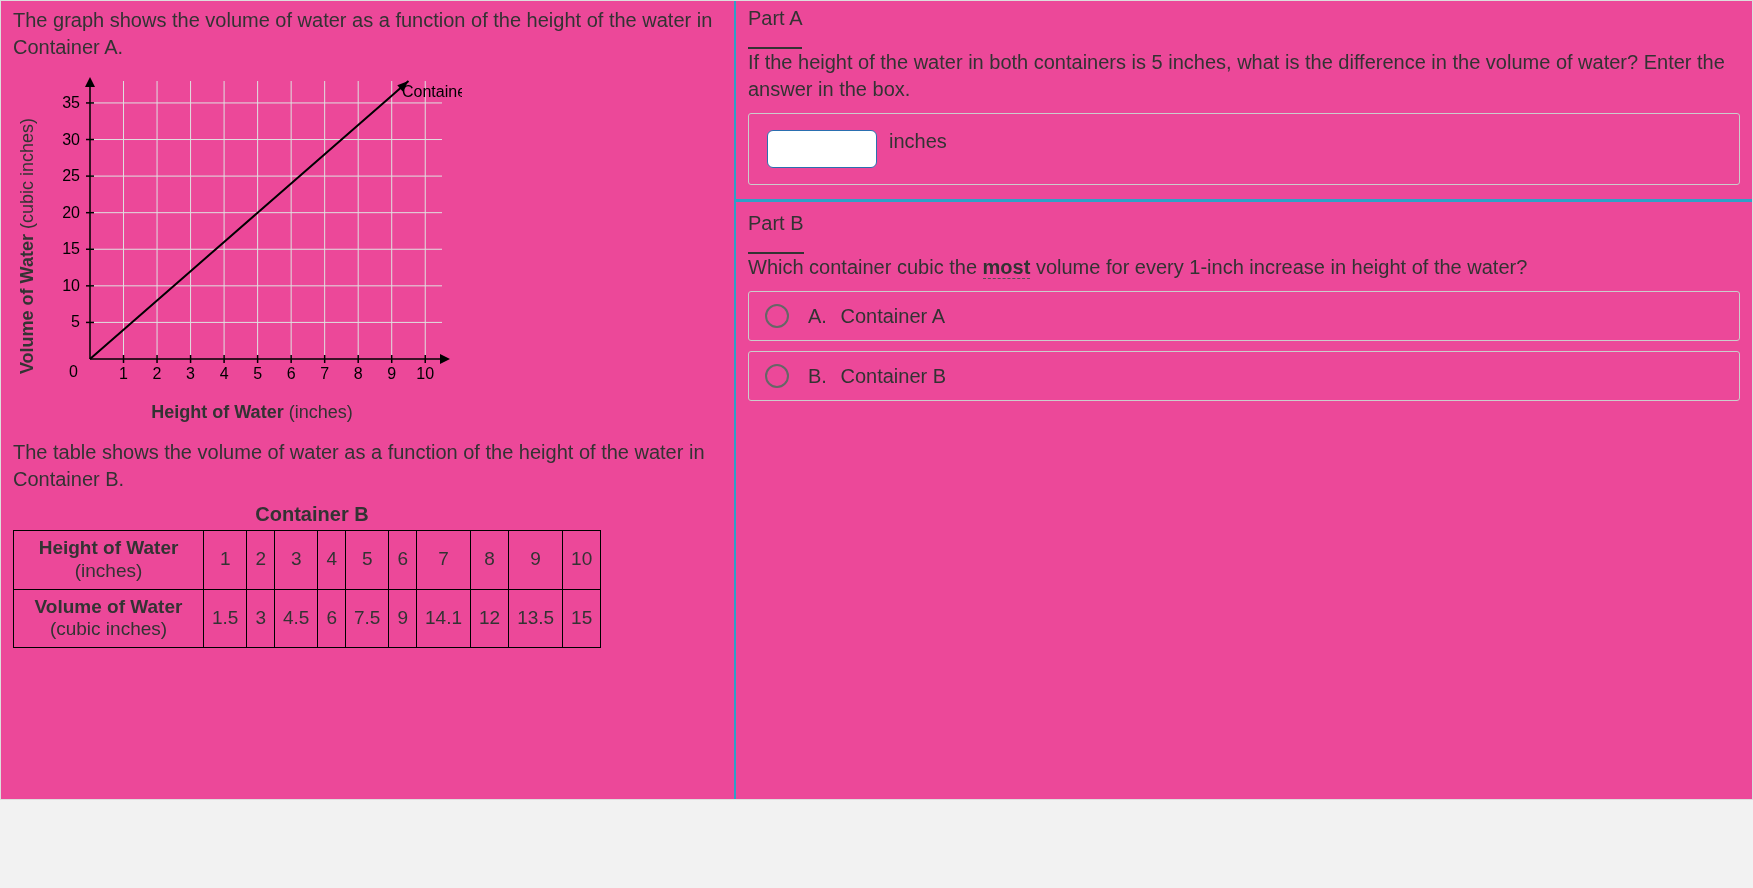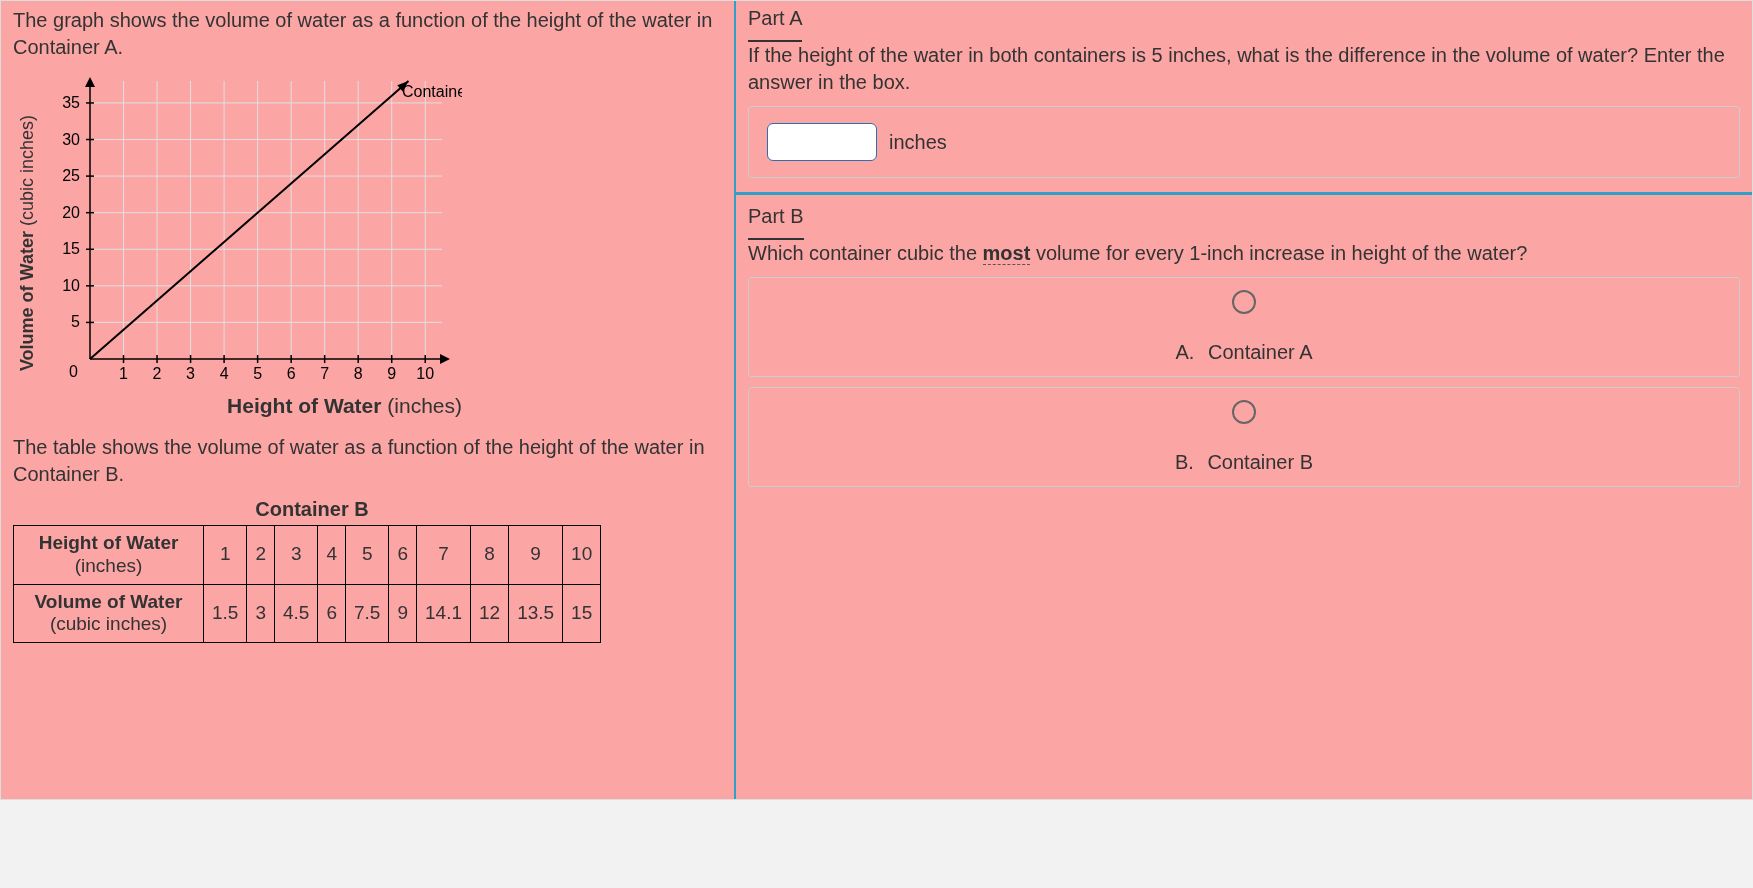--- a/index.html
+++ b/index.html
@@ -12,7 +12,7 @@
   }
   .page {
     display: flex;
-    background: #fca5a5;
+    background: #ec4899;
     border: 1px solid #ddd;
     margin: 0;
     min-height: 800px;

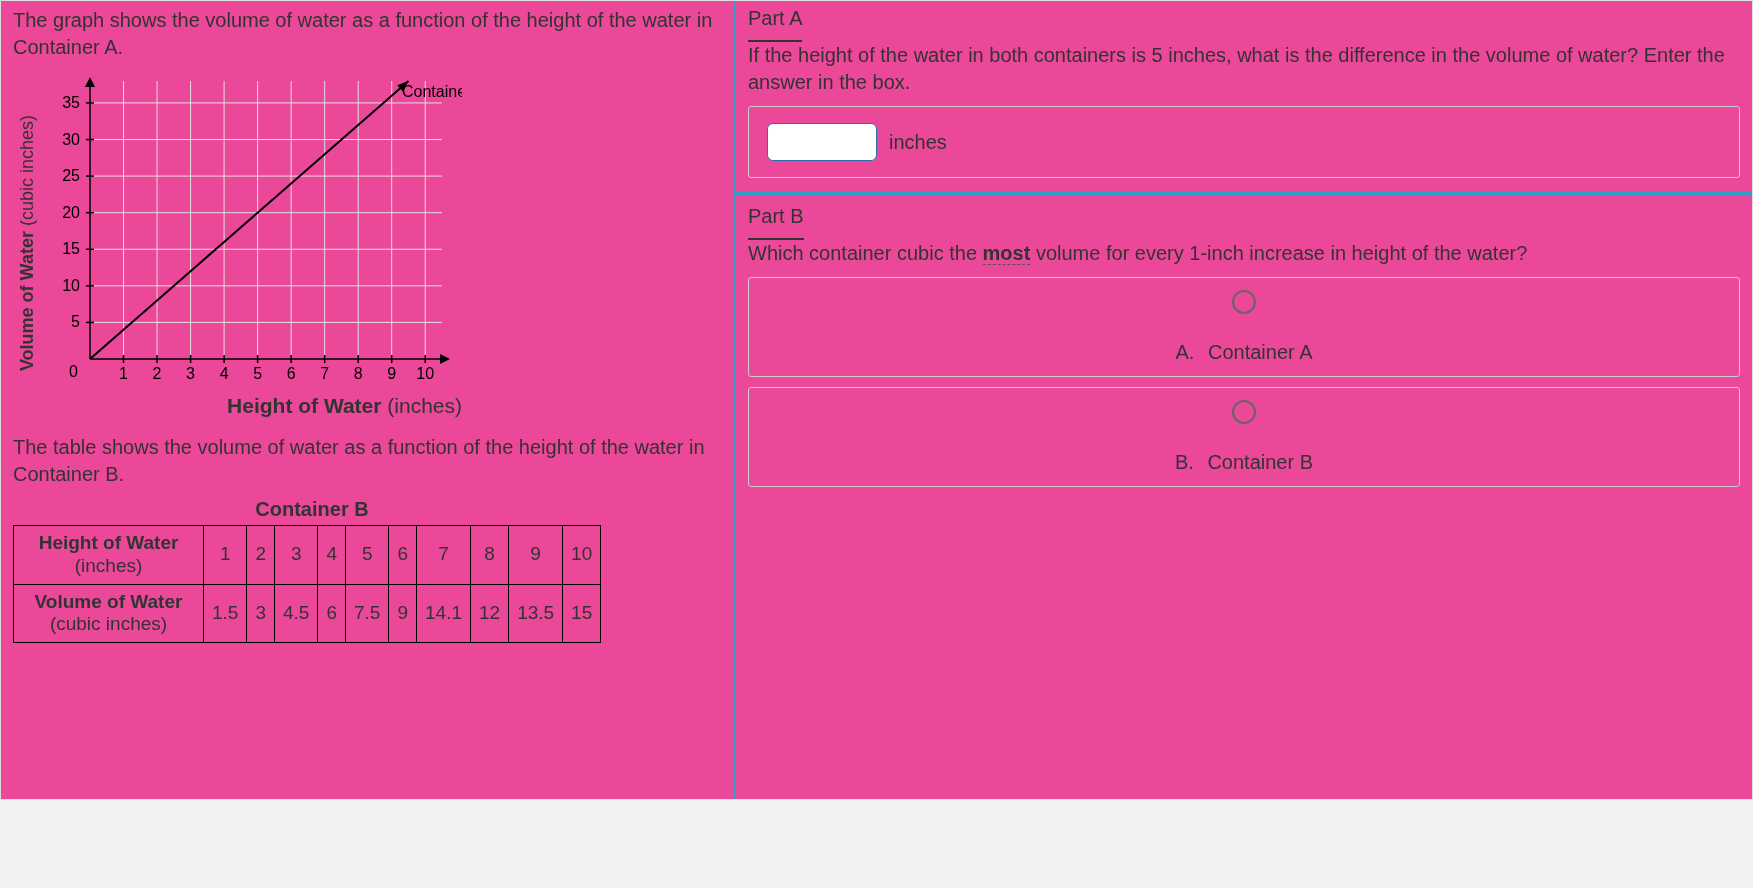--- a/index.html
+++ b/index.html
@@ -23,7 +23,7 @@
   .right .inner { padding: 6px 12px; }
   .txt { line-height: 1.35; }
 
-  .underlined { border-bottom: 2px solid #333; display: inline-block; padding-bottom: 10px; }
+  .underlined { border-bottom: 2px solid #333; display: inline-block; padding-bottom: 17px; }
   .dash-under { border-bottom: 1px dashed #555; font-weight: bold; }
 
   

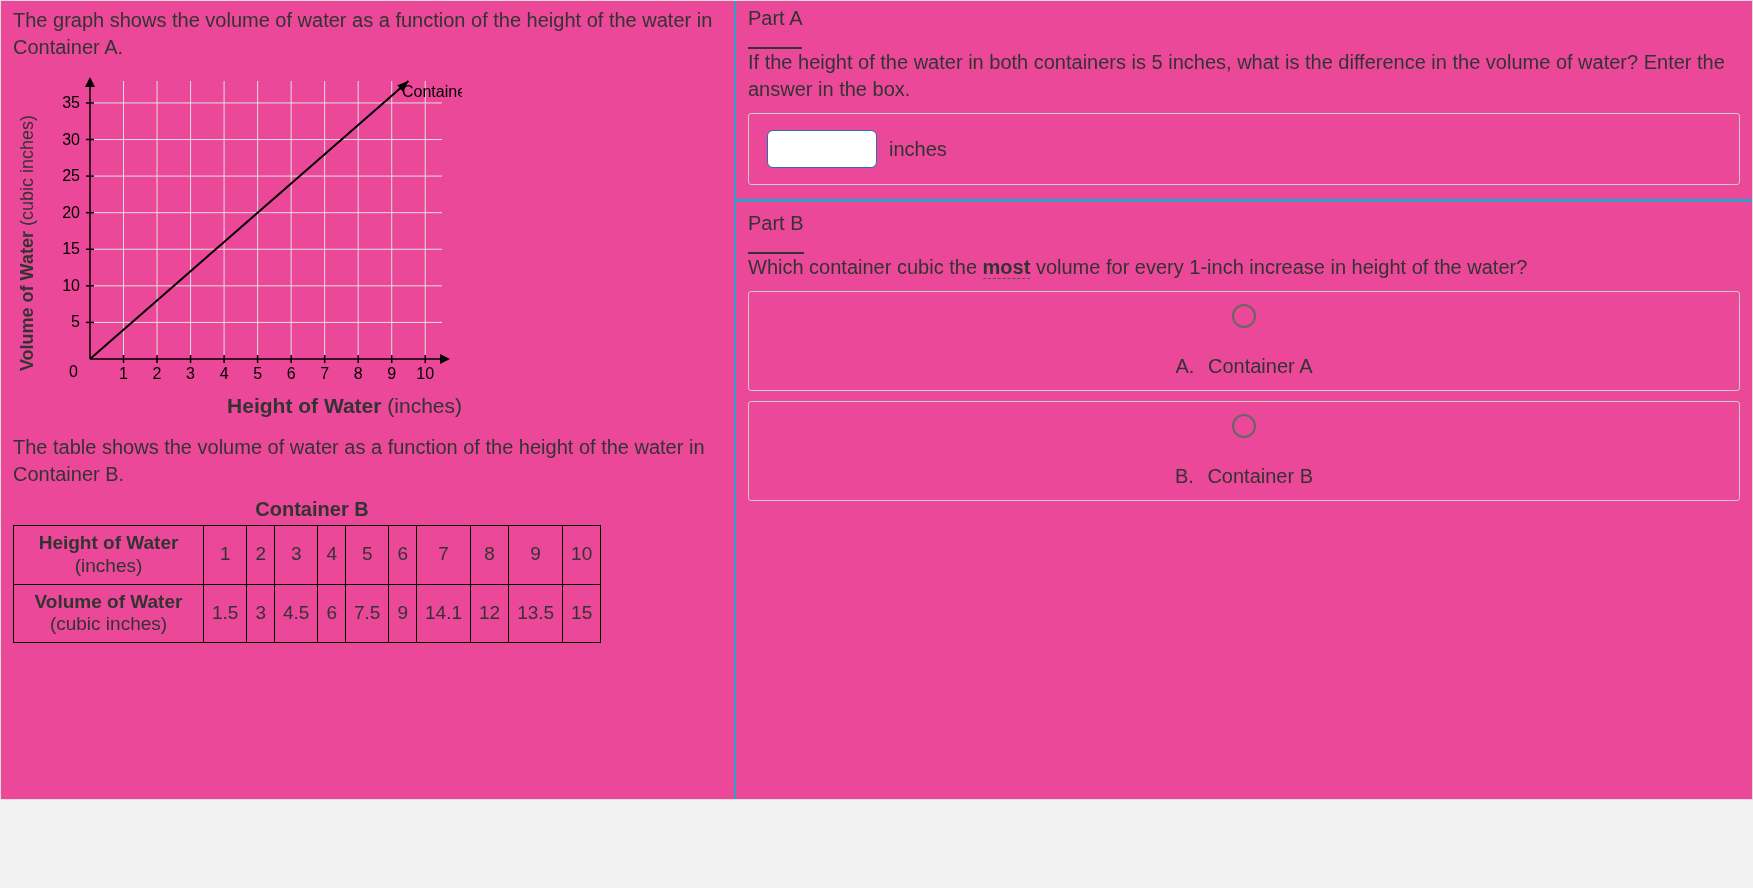--- a/index.html
+++ b/index.html
@@ -66,7 +66,7 @@
     padding: 16px 18px;
     margin-top: 10px;
     display: flex;
-    align-items: center;
+    align-items: flex-start;
     gap: 12px;
   }
   .answer-input {

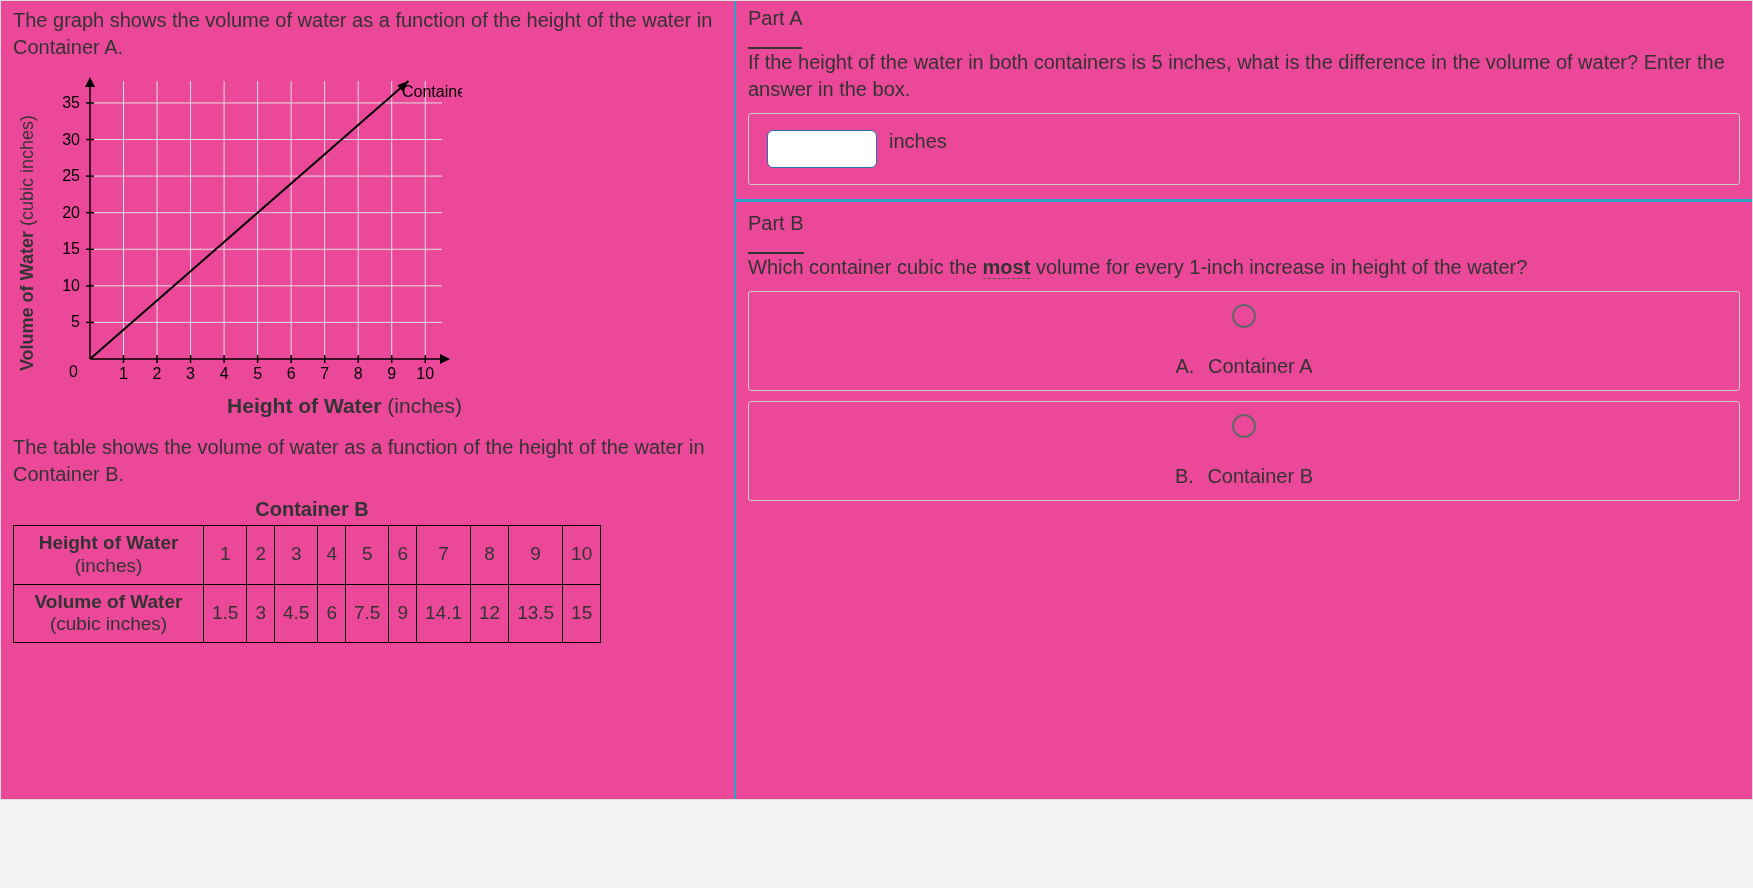--- a/index.html
+++ b/index.html
@@ -85,9 +85,8 @@
     margin-top: 10px;
     display: flex;
     align-items: center;
-    gap: 27px;
+    gap: 19px;
     cursor: pointer;
-    flex-direction: column;
   }
   .radio {
     width: 24px; height: 24px;

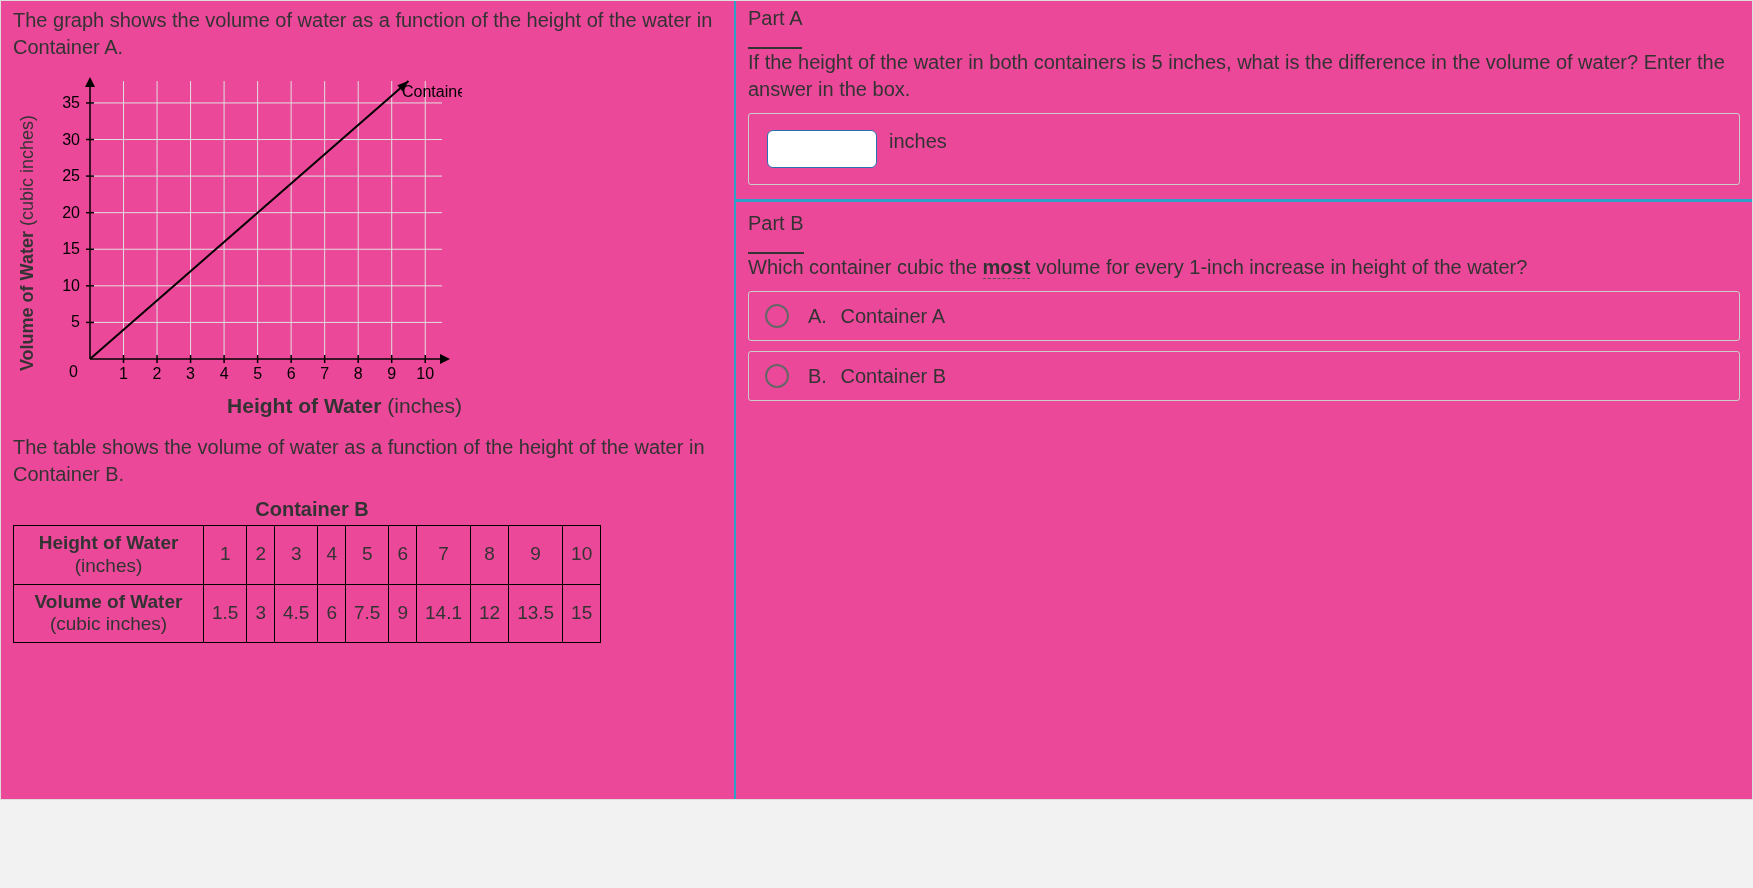--- a/index.html
+++ b/index.html
@@ -101,7 +101,7 @@
   svg .tick { stroke: #000; stroke-width: 1.5; }
   svg .lbl { font-size: 16px; fill: #000; }
   svg .line { stroke: #000; stroke-width: 2; fill: none; }
-  .xlabel { text-align: right; margin-top: 0; font-size: 21px; width:420px;}
+  .xlabel { text-align: center; margin-top: 8px; font-size: 18px; width:420px;}
 </style>
 </head>
 <body>

